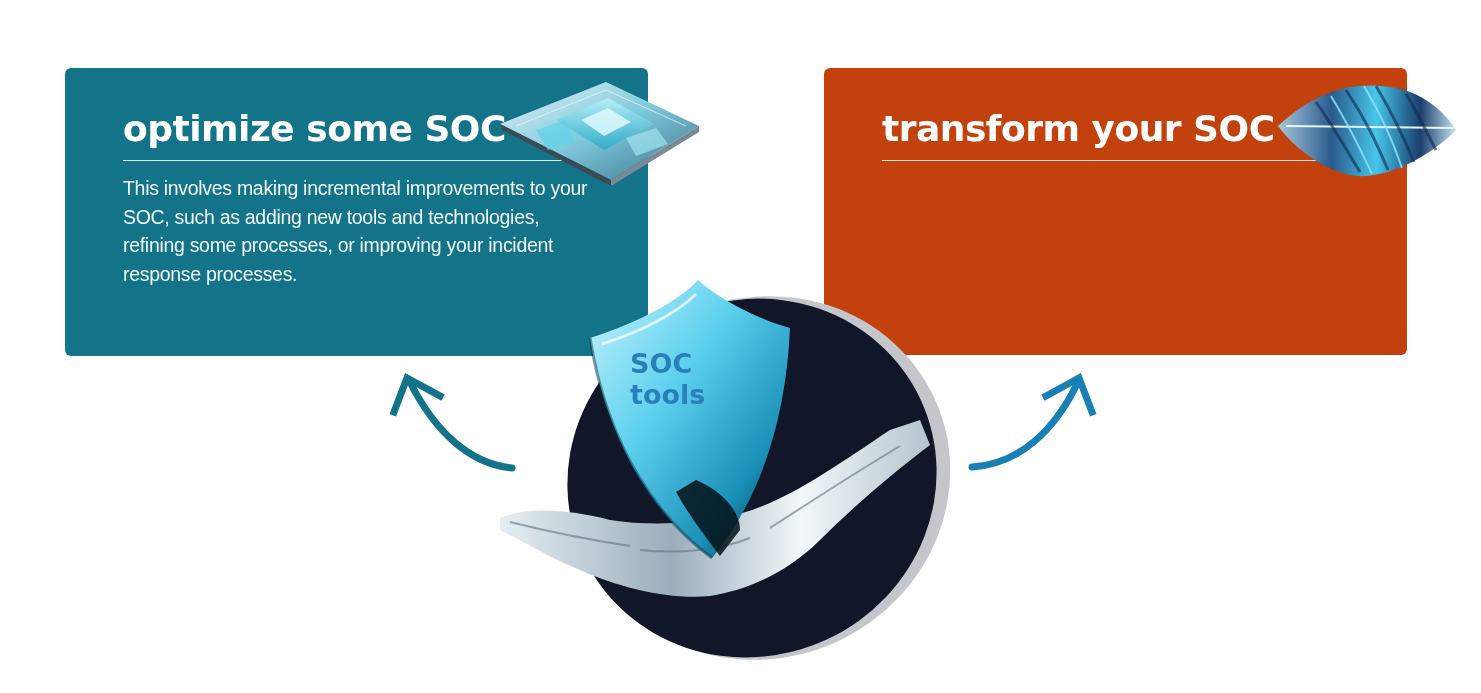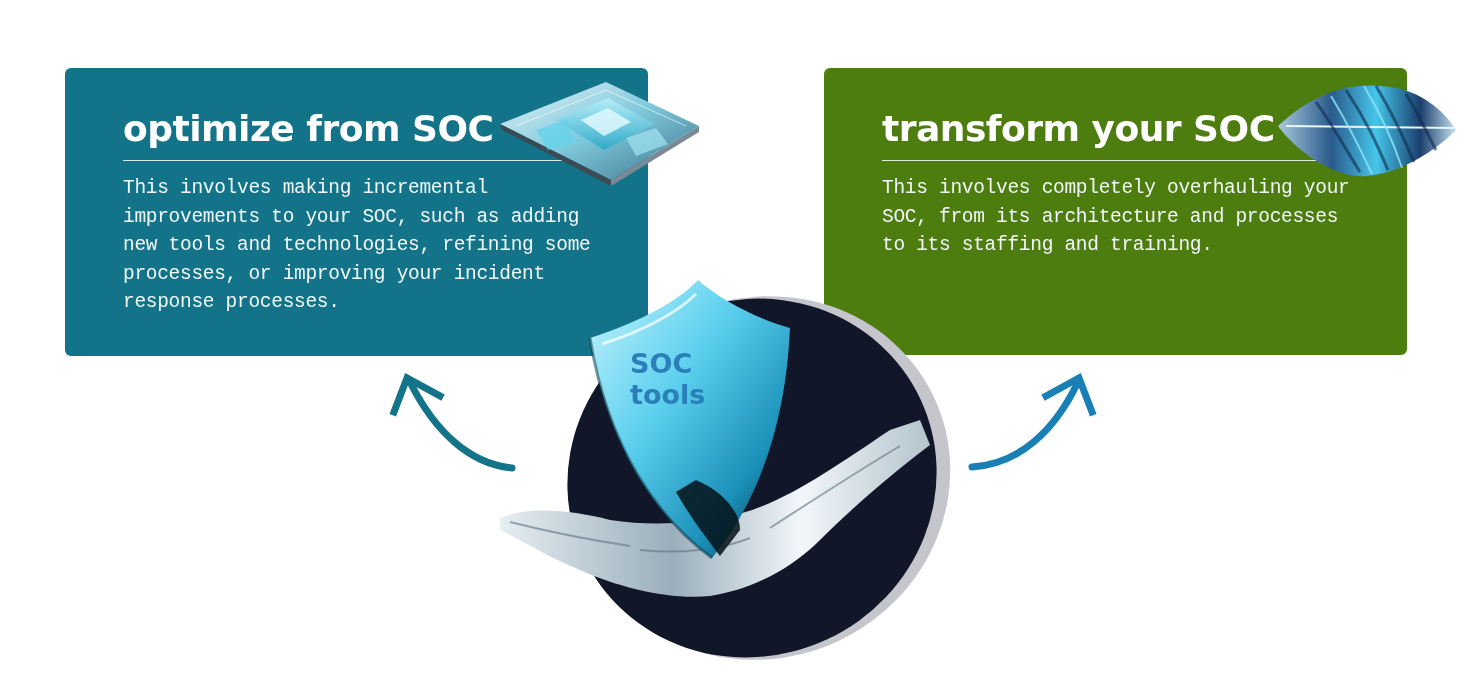--- a/index.html
+++ b/index.html
@@ -37,7 +37,7 @@
 <body>
 
 <div class="card card-left">
-  <h2 class="card-title">optimize from SOC</h2>
+  <h2 class="card-title">optimize some SOC</h2>
   <div class="card-rule"></div>
   <div class="card-body">This involves making incremental improvements to your SOC, such as adding new tools and technologies, refining some processes, or improving your incident response processes.</div>
 </div>

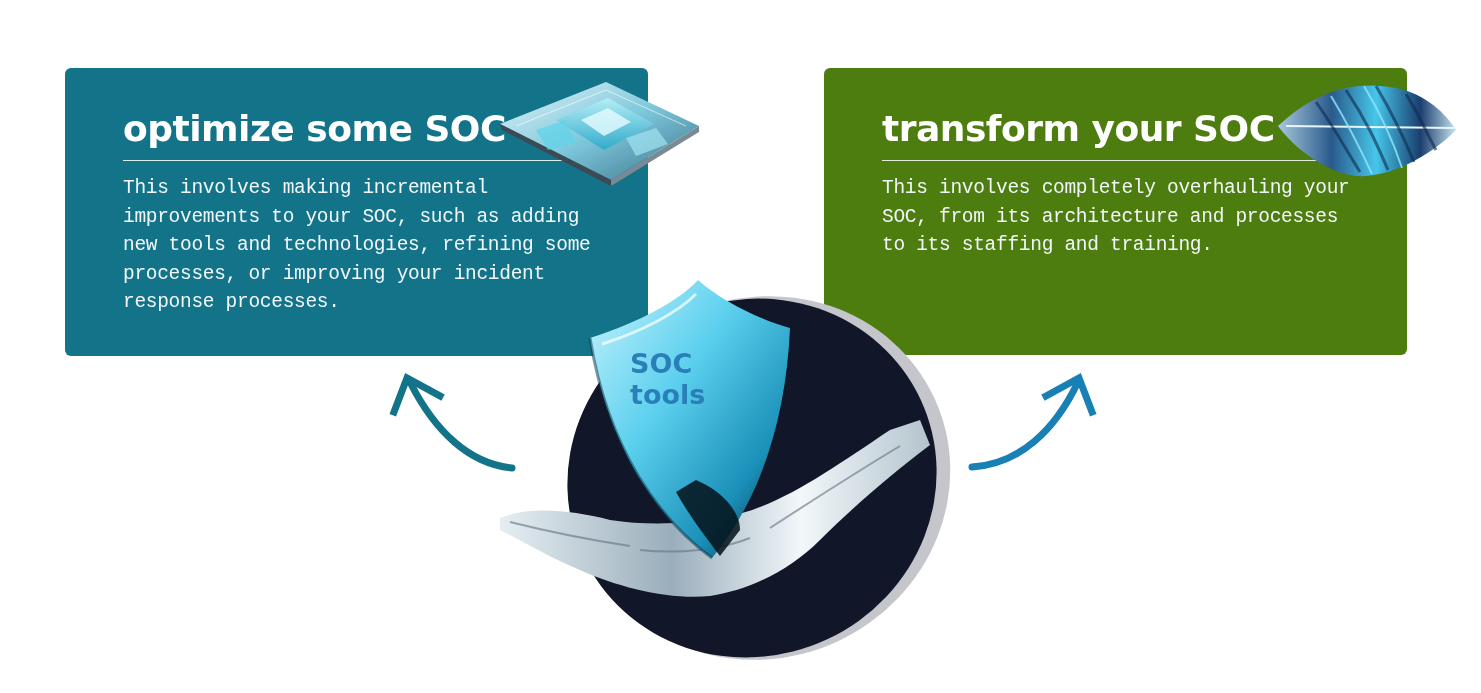--- a/index.html
+++ b/index.html
@@ -11,7 +11,7 @@
     position:absolute; border-radius:6px; color:#fff; box-sizing:border-box;
   }
   .card-left { left:65px; top:68px; width:583px; height:288px; background:#137489; }
-  .card-right { left:824px; top:68px; width:583px; height:287px; background:#4d7c0f; }
+  .card-right { left:824px; top:68px; width:583px; height:287px; background:#c2410c; }
   .card-title {
     position:absolute; left:58px; top:38px; font-family:"DejaVu Sans", sans-serif;
     font-weight:bold; font-size:36px; letter-spacing:-0.5px; line-height:46px; margin:0;

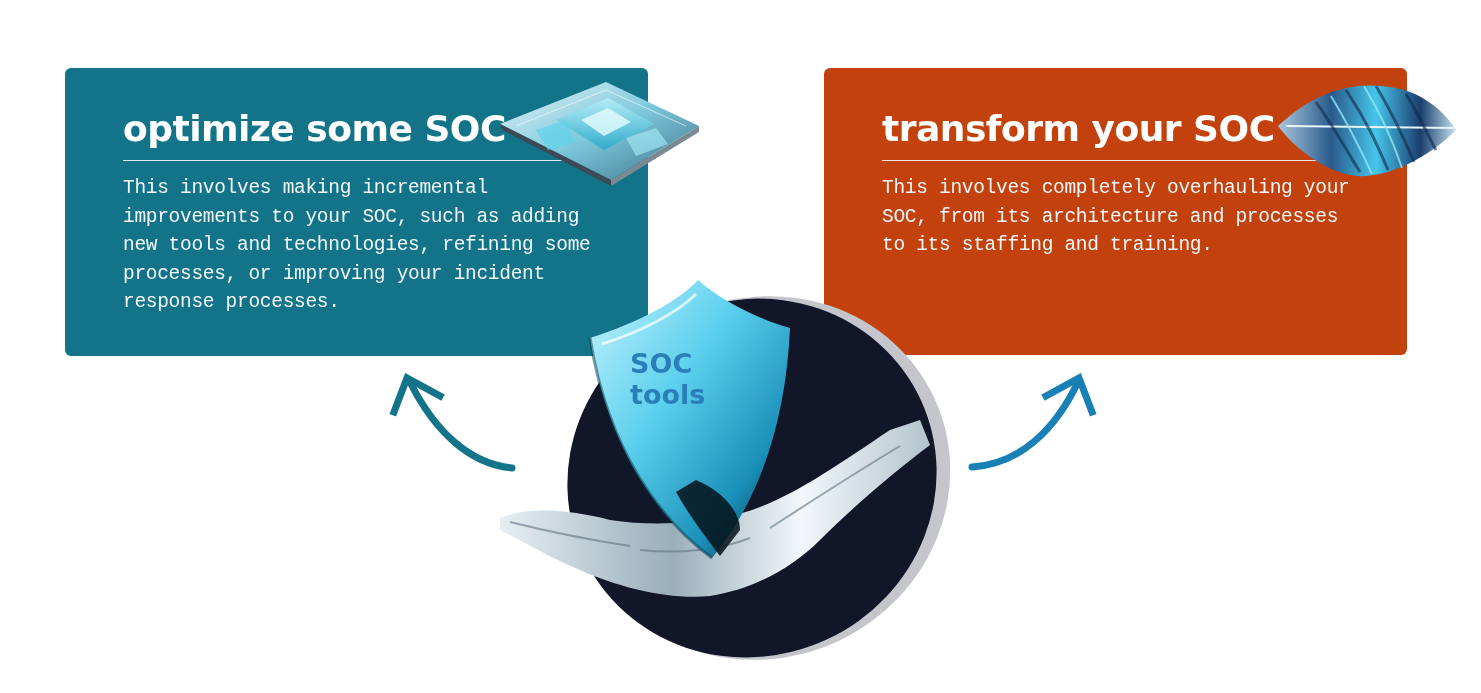--- a/index.html
+++ b/index.html
@@ -22,7 +22,7 @@
   .card-left .card-rule { width:440px; }
   .card-right .card-rule { width:440px; }
   .card-body {
-    position:absolute; left:58px; top:106px; width:480px; font-family:Liberation Mono, monospace;
+    position:absolute; left:58px; top:106px; width:480px; font-family:Liberation Sans, sans-serif;
     font-size:19.5px; line-height:28.5px; color:#f2f7fa; letter-spacing:-0.3px;
   }
   .gem { position:absolute; }

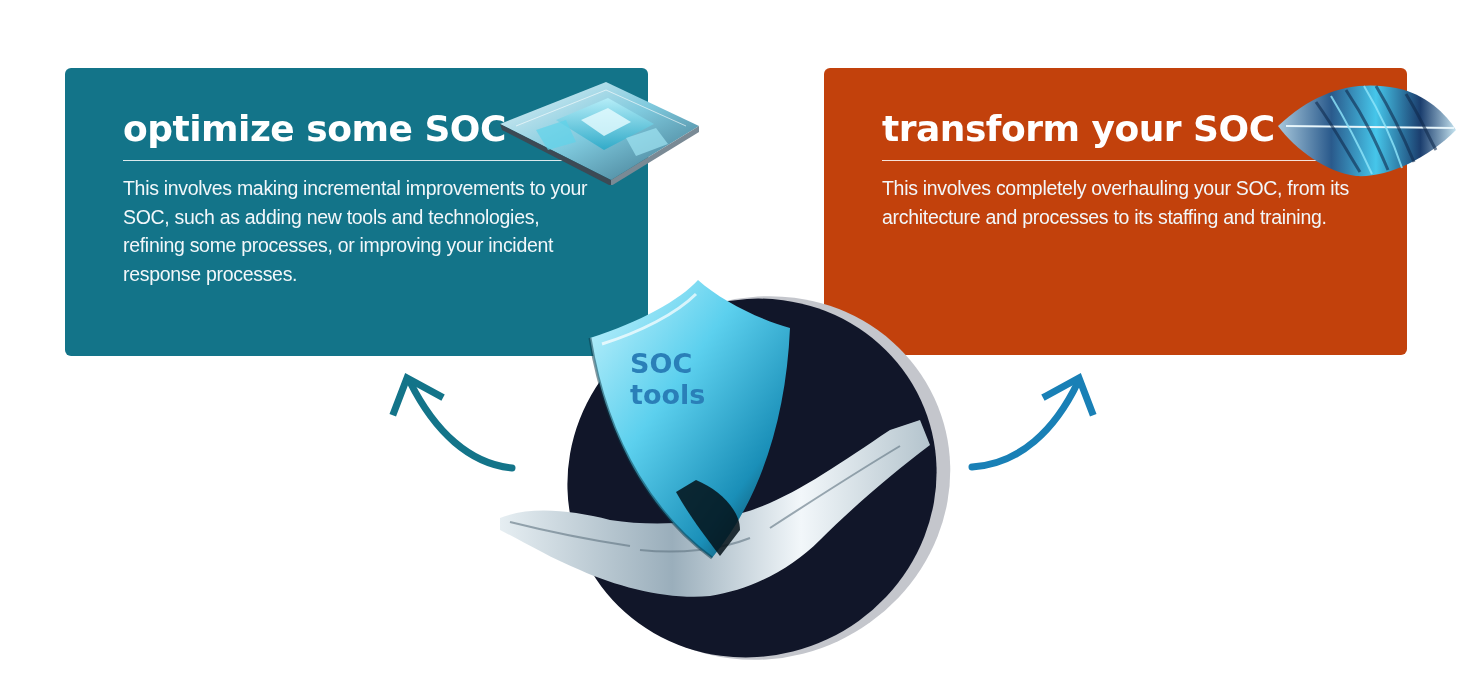--- a/index.html
+++ b/index.html
@@ -45,7 +45,6 @@
 <div class="card card-right">
   <h2 class="card-title">transform your SOC</h2>
   <div class="card-rule"></div>
-  <div class="card-body">This involves completely overhauling your SOC, from its architecture and processes to its staffing and training.</div>
 </div>
 
 <svg class="gem" style="left:496px;top:80px" width="205" height="105" viewBox="0 0 205 105">

